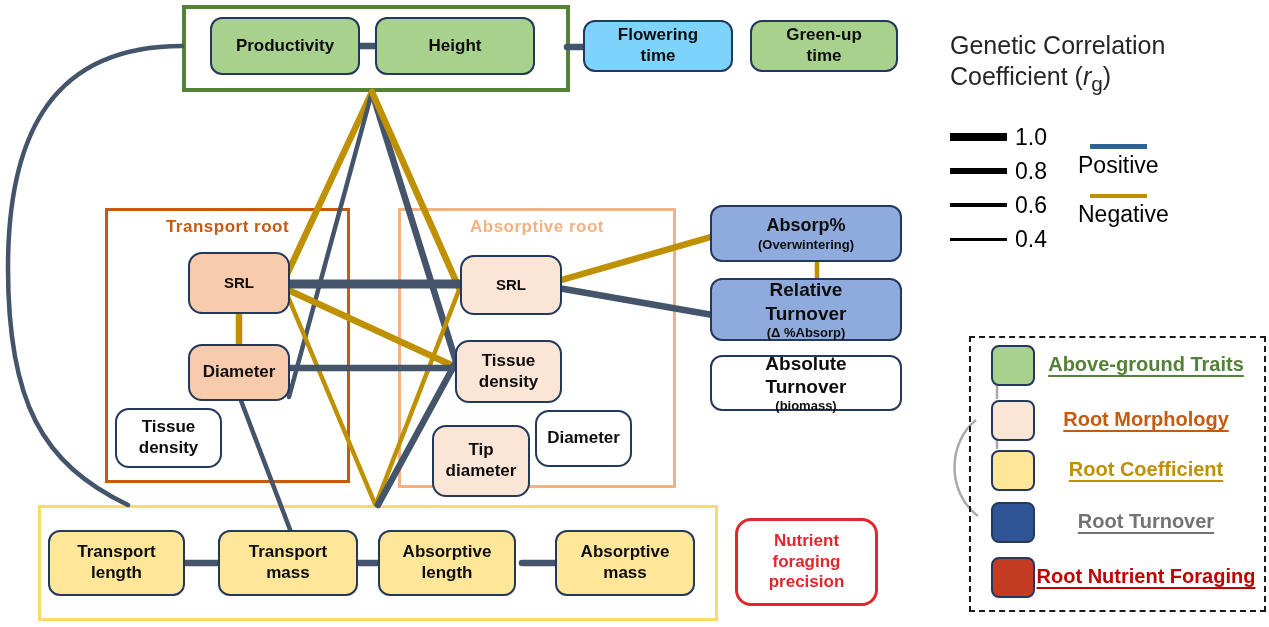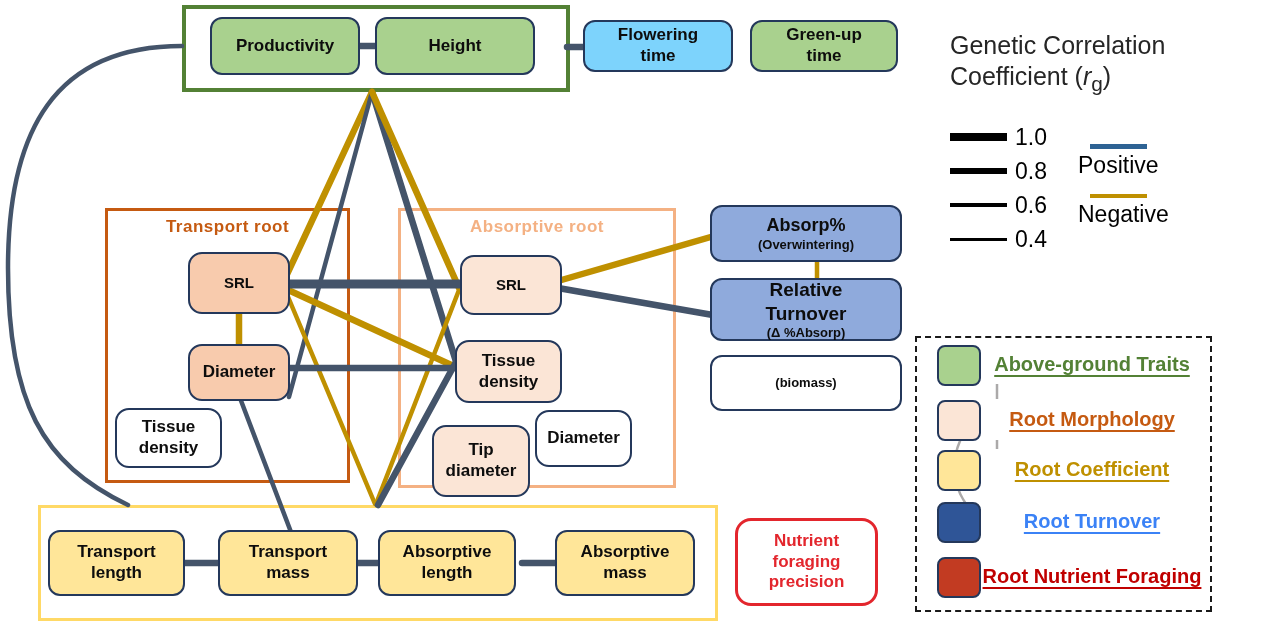--- a/index.html
+++ b/index.html
@@ -107,6 +107,7 @@
         <span class="sub" style="font-size: 13px;">(Δ %Absorp)</span>
       </div>
       <div class="node" style="left: 710px; top: 355px; width: 192px; height: 56px; background: rgb(255, 255, 255); border: 2px solid rgb(36, 56, 91); border-radius: 12px; font-size: 19px; color: rgb(13, 13, 13);">
+        <span>Absolute Turnover</span>
         <span class="sub" style="font-size: 13px;">(biomass)</span>
       </div>
       <div class="node" style="left: 48px; top: 530px; width: 137px; height: 66px; background: rgb(255, 230, 153); border: 2px solid rgb(36, 56, 91); border-radius: 12px; font-size: 17px; color: rgb(13, 13, 13);">

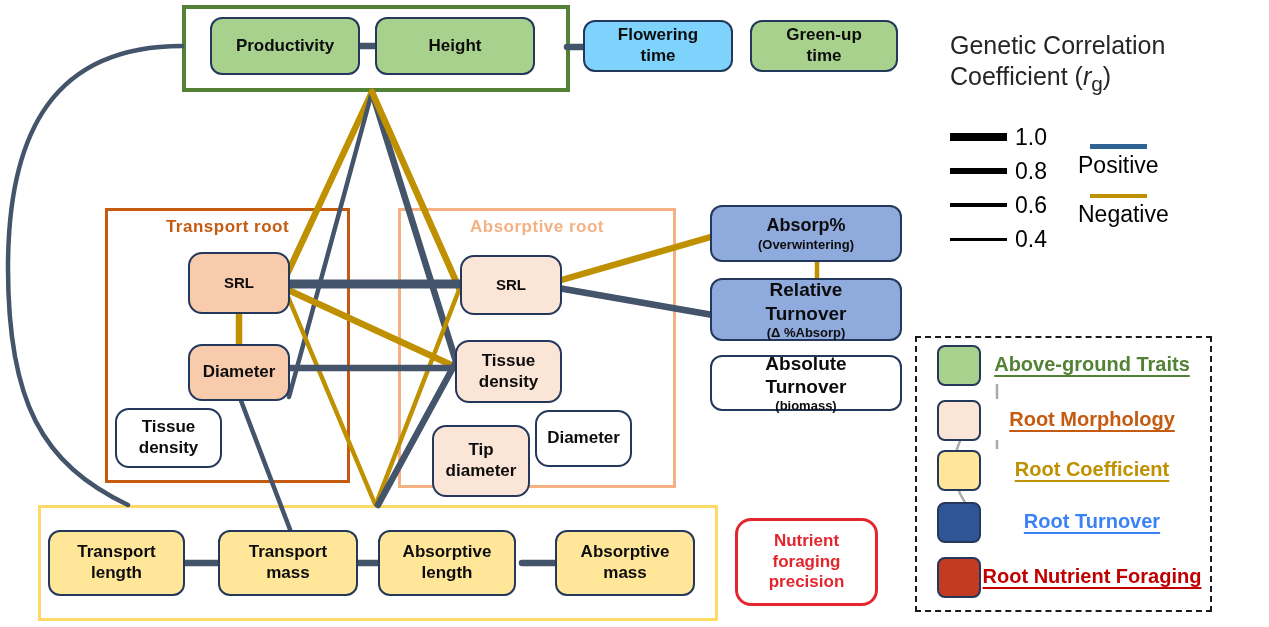--- a/index.html
+++ b/index.html
@@ -158,7 +158,7 @@
     </div>
   </div>
 
-  <div class="cat-box" style="left:915px;top:336px;width:297px;height:276px;">
+  <div class="cat-box" style="left:969px;top:336px;width:297px;height:276px;">
     <div id="cat-items">
         <div class="cat-square" style="left: 20px; top: 7px; background: rgb(169, 209, 142);"></div>
         <div class="cat-label" style="top: 15px; color: rgb(83, 129, 53);">Above-ground Traits</div>

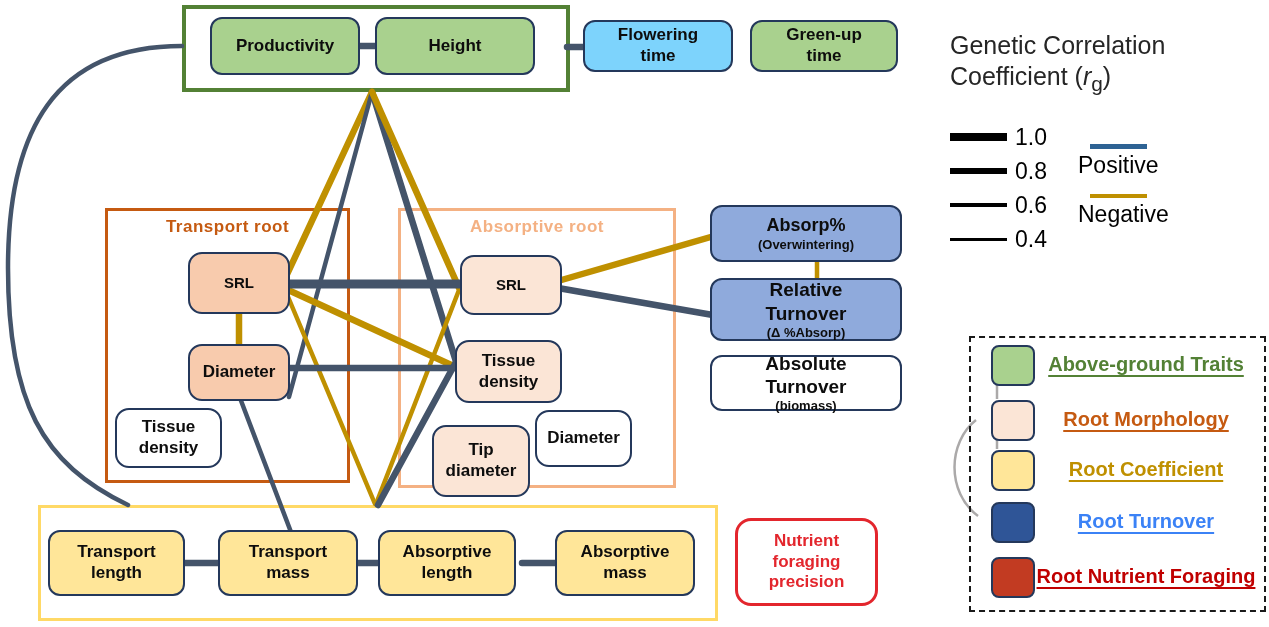--- a/index.html
+++ b/index.html
@@ -167,7 +167,7 @@
         <div class="cat-square" style="left: 20px; top: 112px; background: rgb(255, 230, 153);"></div>
         <div class="cat-label" style="top: 120px; color: rgb(191, 144, 0);">Root Coefficient</div>
         <div class="cat-square" style="left: 20px; top: 164px; background: rgb(47, 85, 151);"></div>
-        <div class="cat-label" style="top: 172px; color: #3b82f6;">Root Turnover</div>
+        <div class="cat-label" style="top: 172px; color: #737373;">Root Turnover</div>
         <div class="cat-square" style="left: 20px; top: 219px; background: rgb(194, 59, 34);"></div>
         <div class="cat-label" style="top: 227px; color: rgb(192, 0, 0);">Root Nutrient Foraging</div>
       </div>

